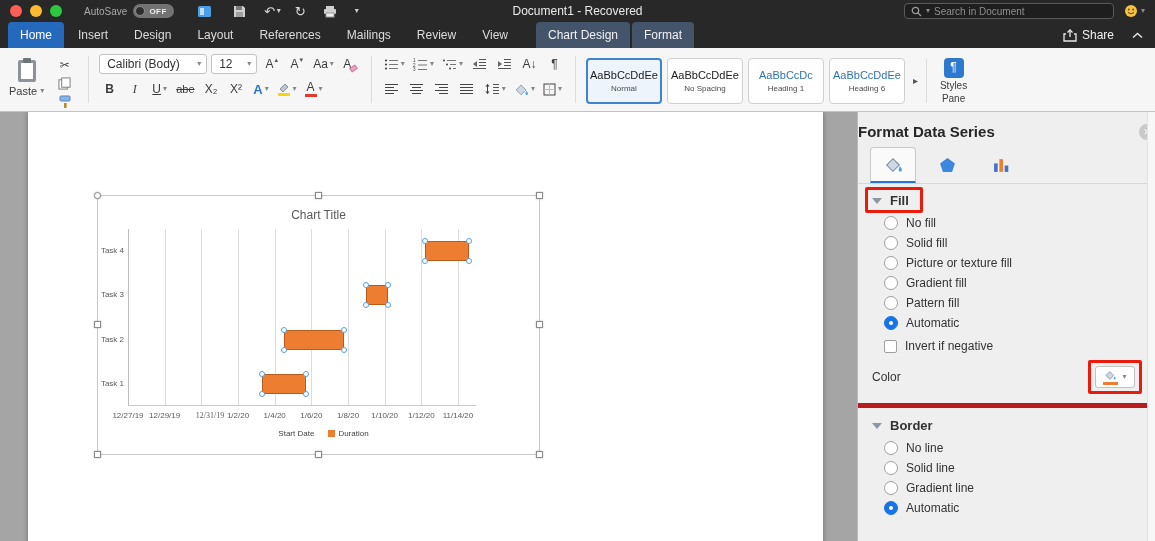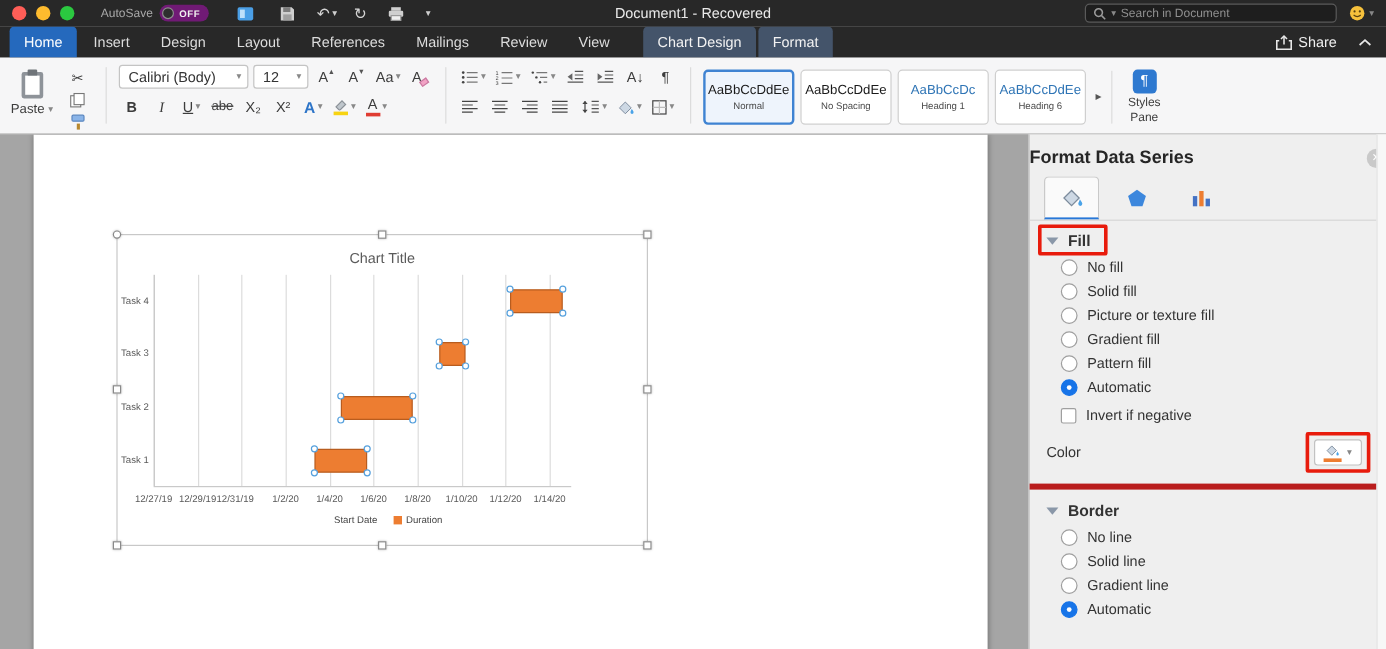--- a/index.html
+++ b/index.html
@@ -13,7 +13,7 @@
   .tl.red{background:#ff5e57}.tl.yellow{background:#febb2e}.tl.green{background:#2bc840}
   .autosave{display:flex;align-items:center;gap:6px;margin-left:22px}
   .as-label{font-size:10px;color:#a9a9a9}
-  .as-toggle{display:flex;align-items:center;gap:4px;background:#701a75;border-radius:8px;height:14px;padding:0 7px 0 2px}
+  .as-toggle{display:flex;align-items:center;gap:4px;background:#737373;border-radius:8px;height:14px;padding:0 7px 0 2px}
   .as-knob{width:10px;height:10px;border-radius:50%;background:#2e2e2e;border:1px solid #8d8d8d}
   .as-state{font-size:8px;color:#f0f0f0;font-weight:bold;letter-spacing:.5px}
   .qat{display:flex;align-items:center;gap:14px;margin-left:20px;color:#d5d5d5}

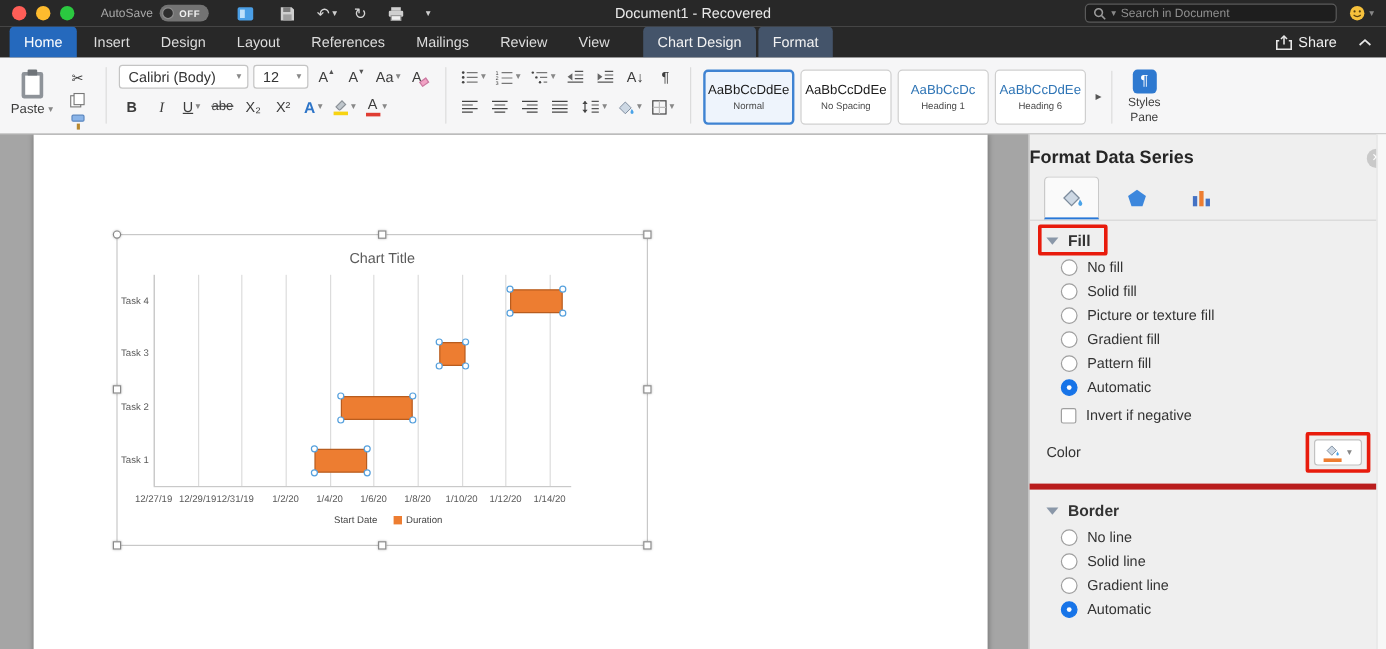--- a/index.html
+++ b/index.html
@@ -527,7 +527,7 @@
           </div>
         <div class="xlab" style="left: 8px;">12/27/19</div>
             <div class="xlab" style="left: 44.6667px;">12/29/19</div>
-            <div class="xlab" style="left: 76px;">12/31/19</div>
+            <div class="xlab" style="left: 90px; font-family: Liberation Serif, serif;">12/31/19</div>
             <div class="xlab" style="left: 118px;">1/2/20</div>
             <div class="xlab" style="left: 154.667px;">1/4/20</div>
             <div class="xlab" style="left: 191.333px;">1/6/20</div>

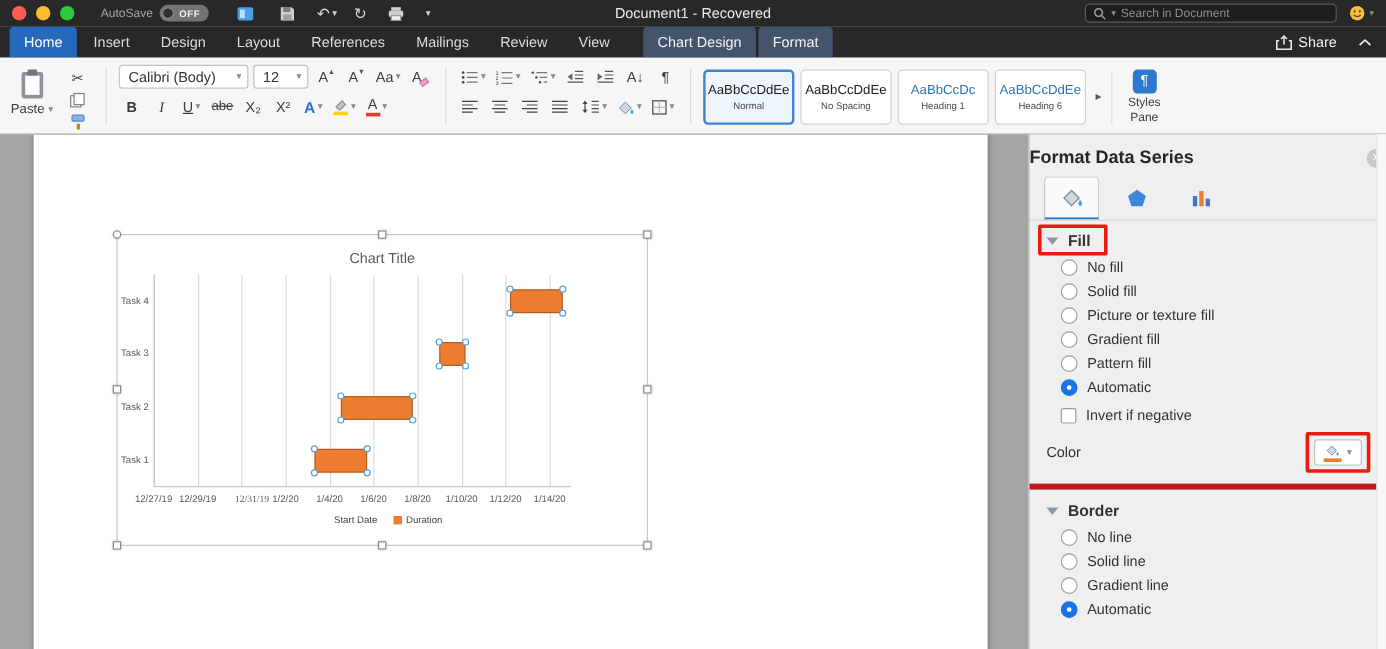--- a/index.html
+++ b/index.html
@@ -534,7 +534,7 @@
             <div class="xlab" style="left: 228px;">1/8/20</div>
             <div class="xlab" style="left: 264.667px;">1/10/20</div>
             <div class="xlab" style="left: 301.333px;">1/12/20</div>
-            <div class="xlab" style="left: 338px;">1/14/20</div>
+            <div class="xlab" style="left: 338px;">11/14/20</div>
             <div class="ylab" style="top: 182.875px;">Task 1</div>
             <div class="ylab" style="top: 138.625px;">Task 2</div>
             <div class="ylab" style="top: 94.375px;">Task 3</div>

